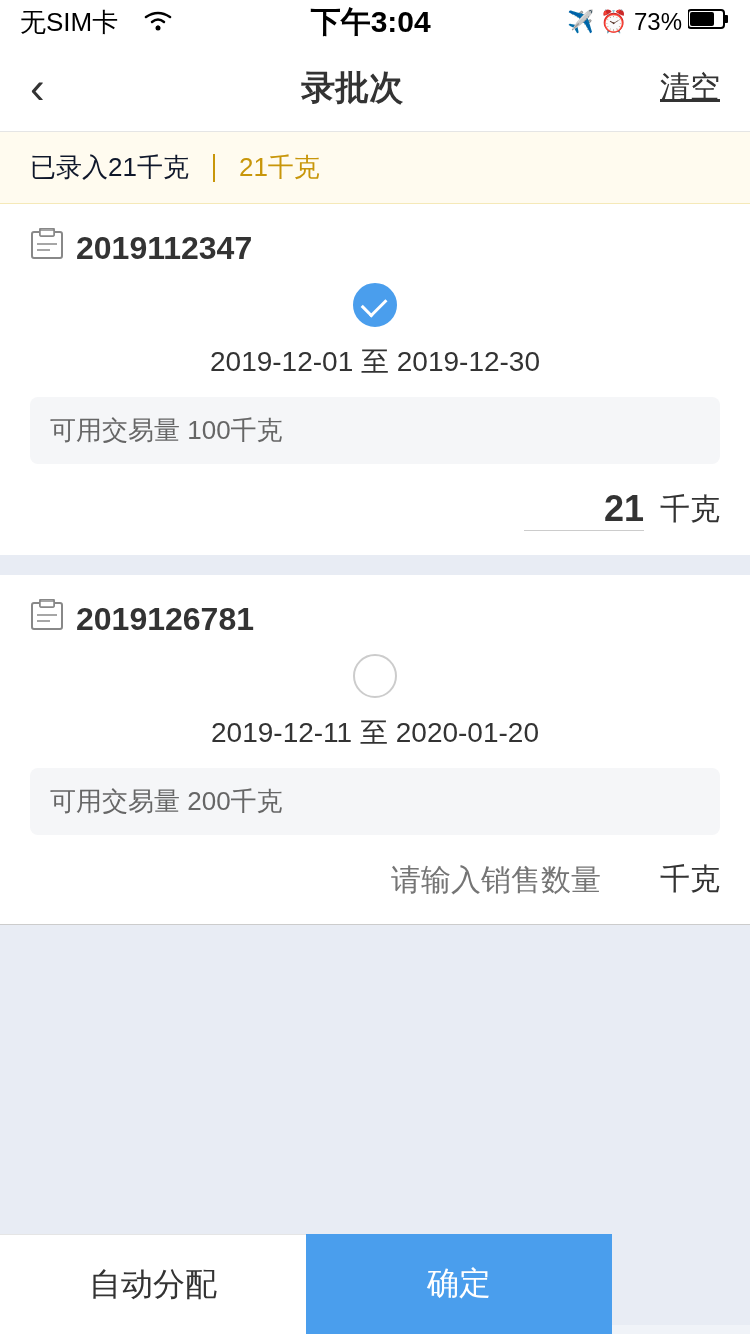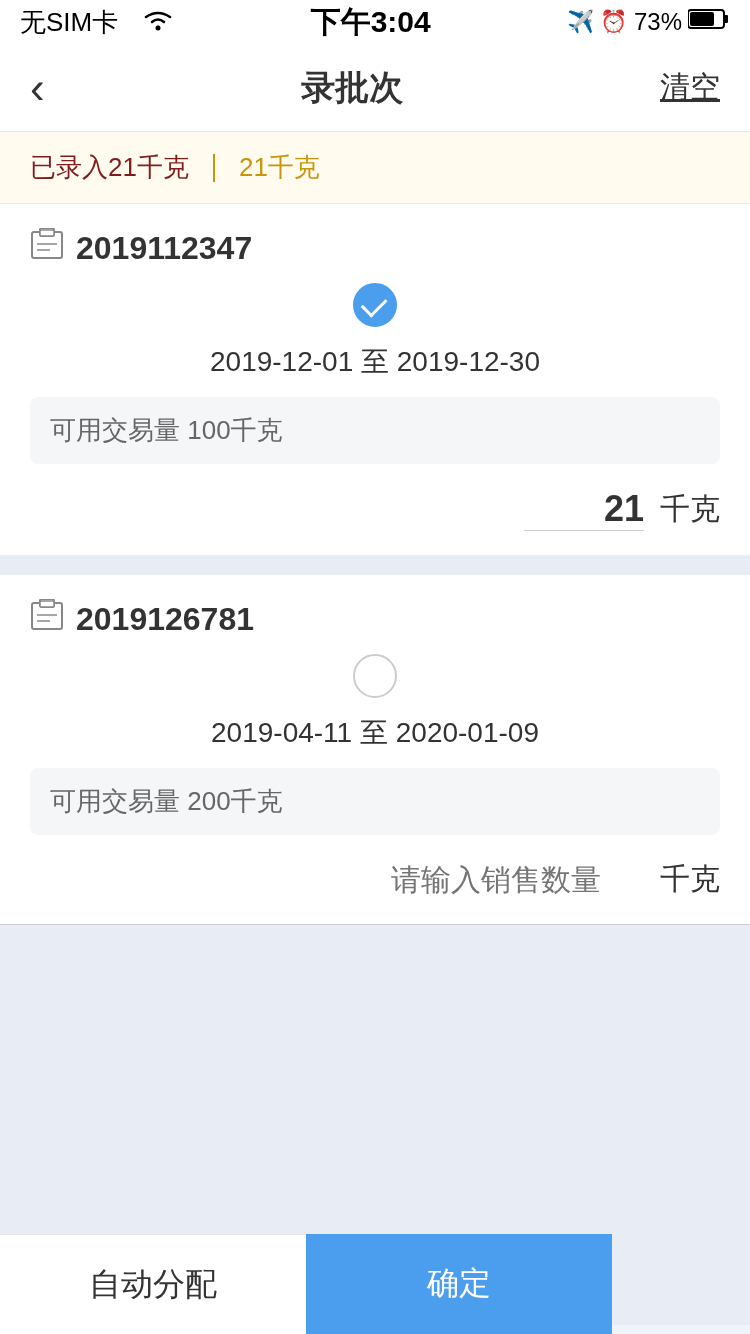--- a/index.html
+++ b/index.html
@@ -84,7 +84,7 @@
     }
     .info-label {
       font-size: 26px;
-      color: #7f1d1d;
+      color: #0f172a;
     }
     .info-divider {
       width: 2px;

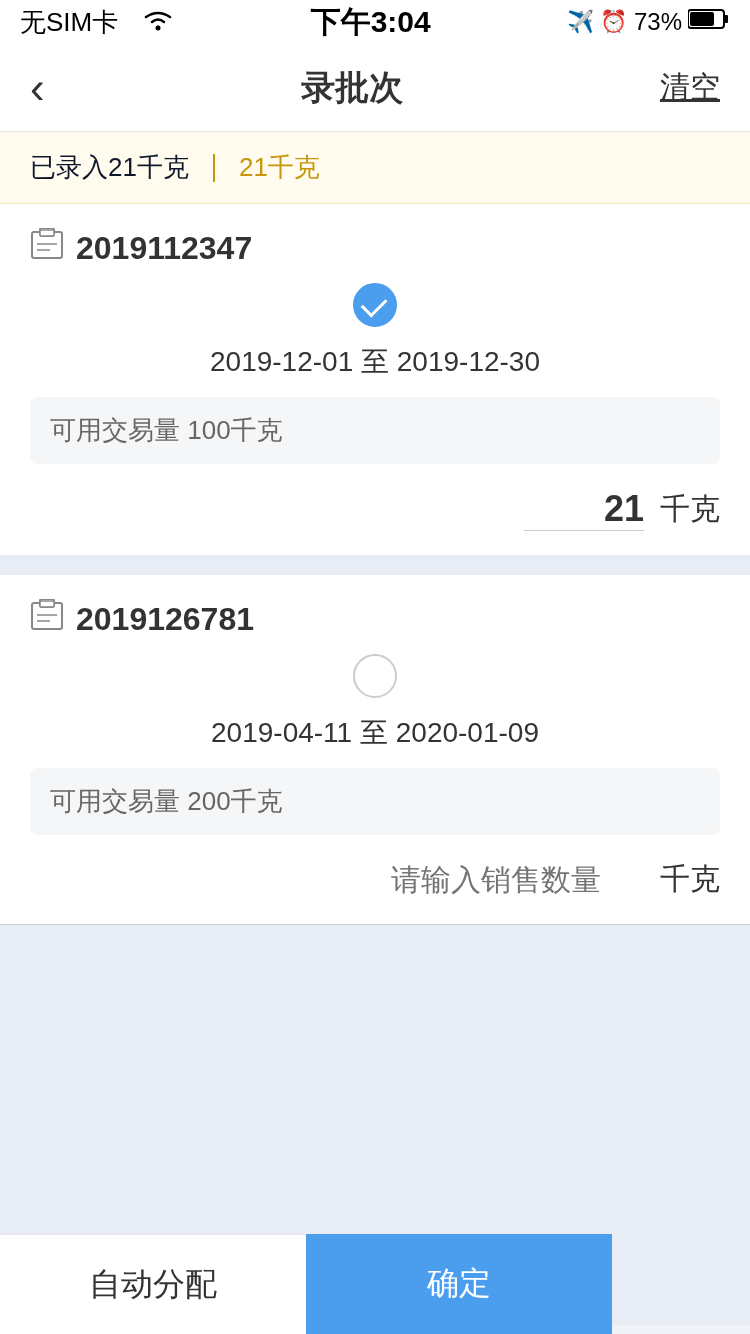--- a/index.html
+++ b/index.html
@@ -344,7 +344,7 @@
   </div>
   <div class="batch-date-row">
     <div class="radio-circle"></div>
-    <span class="batch-date">2019-04-11 至 2020-01-09</span>
+    <span class="batch-date">2019-12-11 至 2020-01-20</span>
   </div>
   <div class="batch-available">可用交易量 200千克</div>
 </div>

